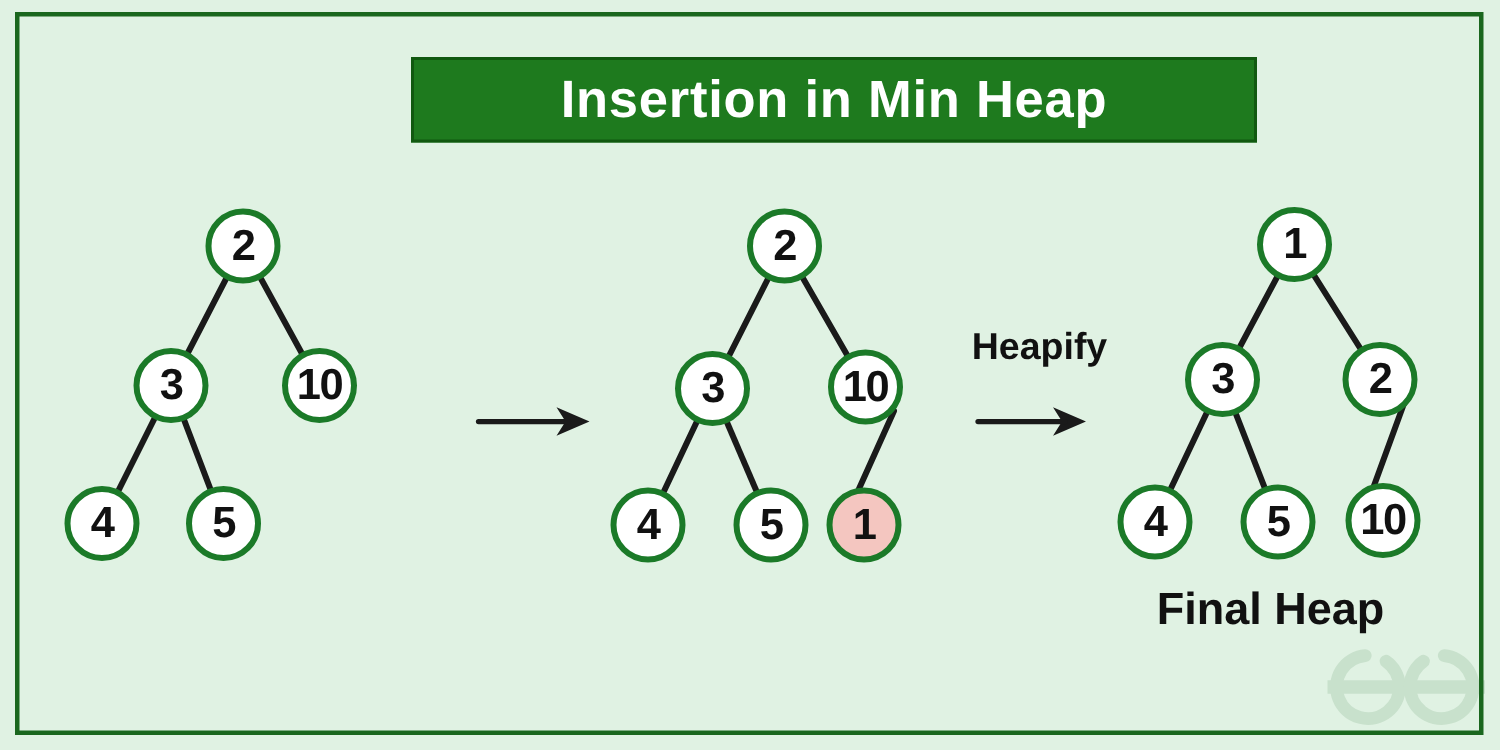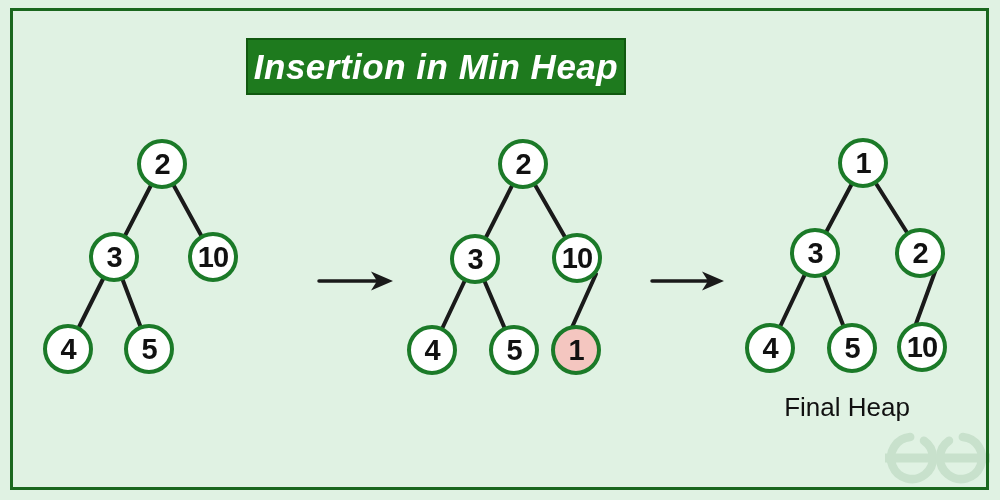--- a/index.html
+++ b/index.html
@@ -16,11 +16,11 @@
     pointer-events:none;
   }
   .banner{
-    position:absolute;left:246px;top:38px;width:380px;height:57px;
+    position:absolute;left:274px;top:38px;width:564px;height:57px;
     background:var(--banner-bg,#1e7a1e);
     border:2px solid var(--banner-border,#115910);
     box-sizing:border-box;
-    display:flex;align-items:center;justify-content:center;font-style:italic;
+    display:flex;align-items:center;justify-content:center;
   }
   .banner-title{
     color:var(--banner-text,#fff);

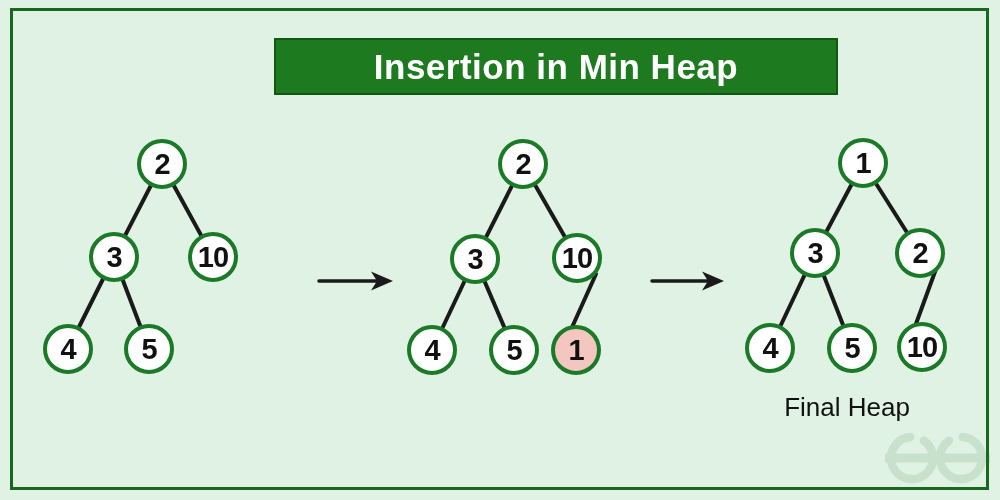--- a/index.html
+++ b/index.html
@@ -108,6 +108,7 @@
 
   <div class="final-label" style="left: 847px; top: 407px;">Final Heap</div>
 
+    <div class="step-label" style="left: 693px; top: 232px;">Heapify</div>
   </div>
 
 </body></html>

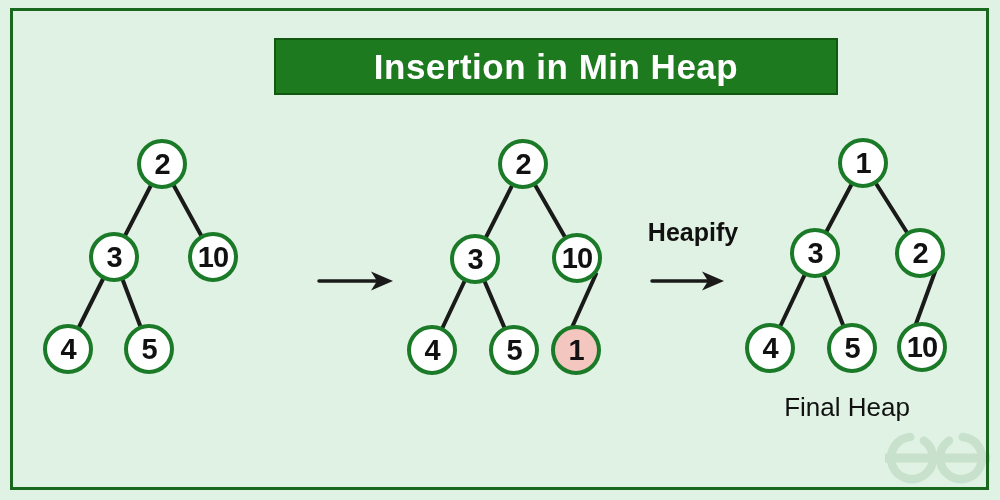--- a/index.html
+++ b/index.html
@@ -42,7 +42,7 @@
   }
   .final-label{
     position:absolute;transform:translate(-50%,-50%);
-    font-size:26px;font-weight:400;white-space:nowrap;
+    font-size:30px;font-weight:700;white-space:nowrap;
     color:var(--text,#111);
   }
   .logo path{stroke:var(--logo,#c8e1cc);fill:none;}

